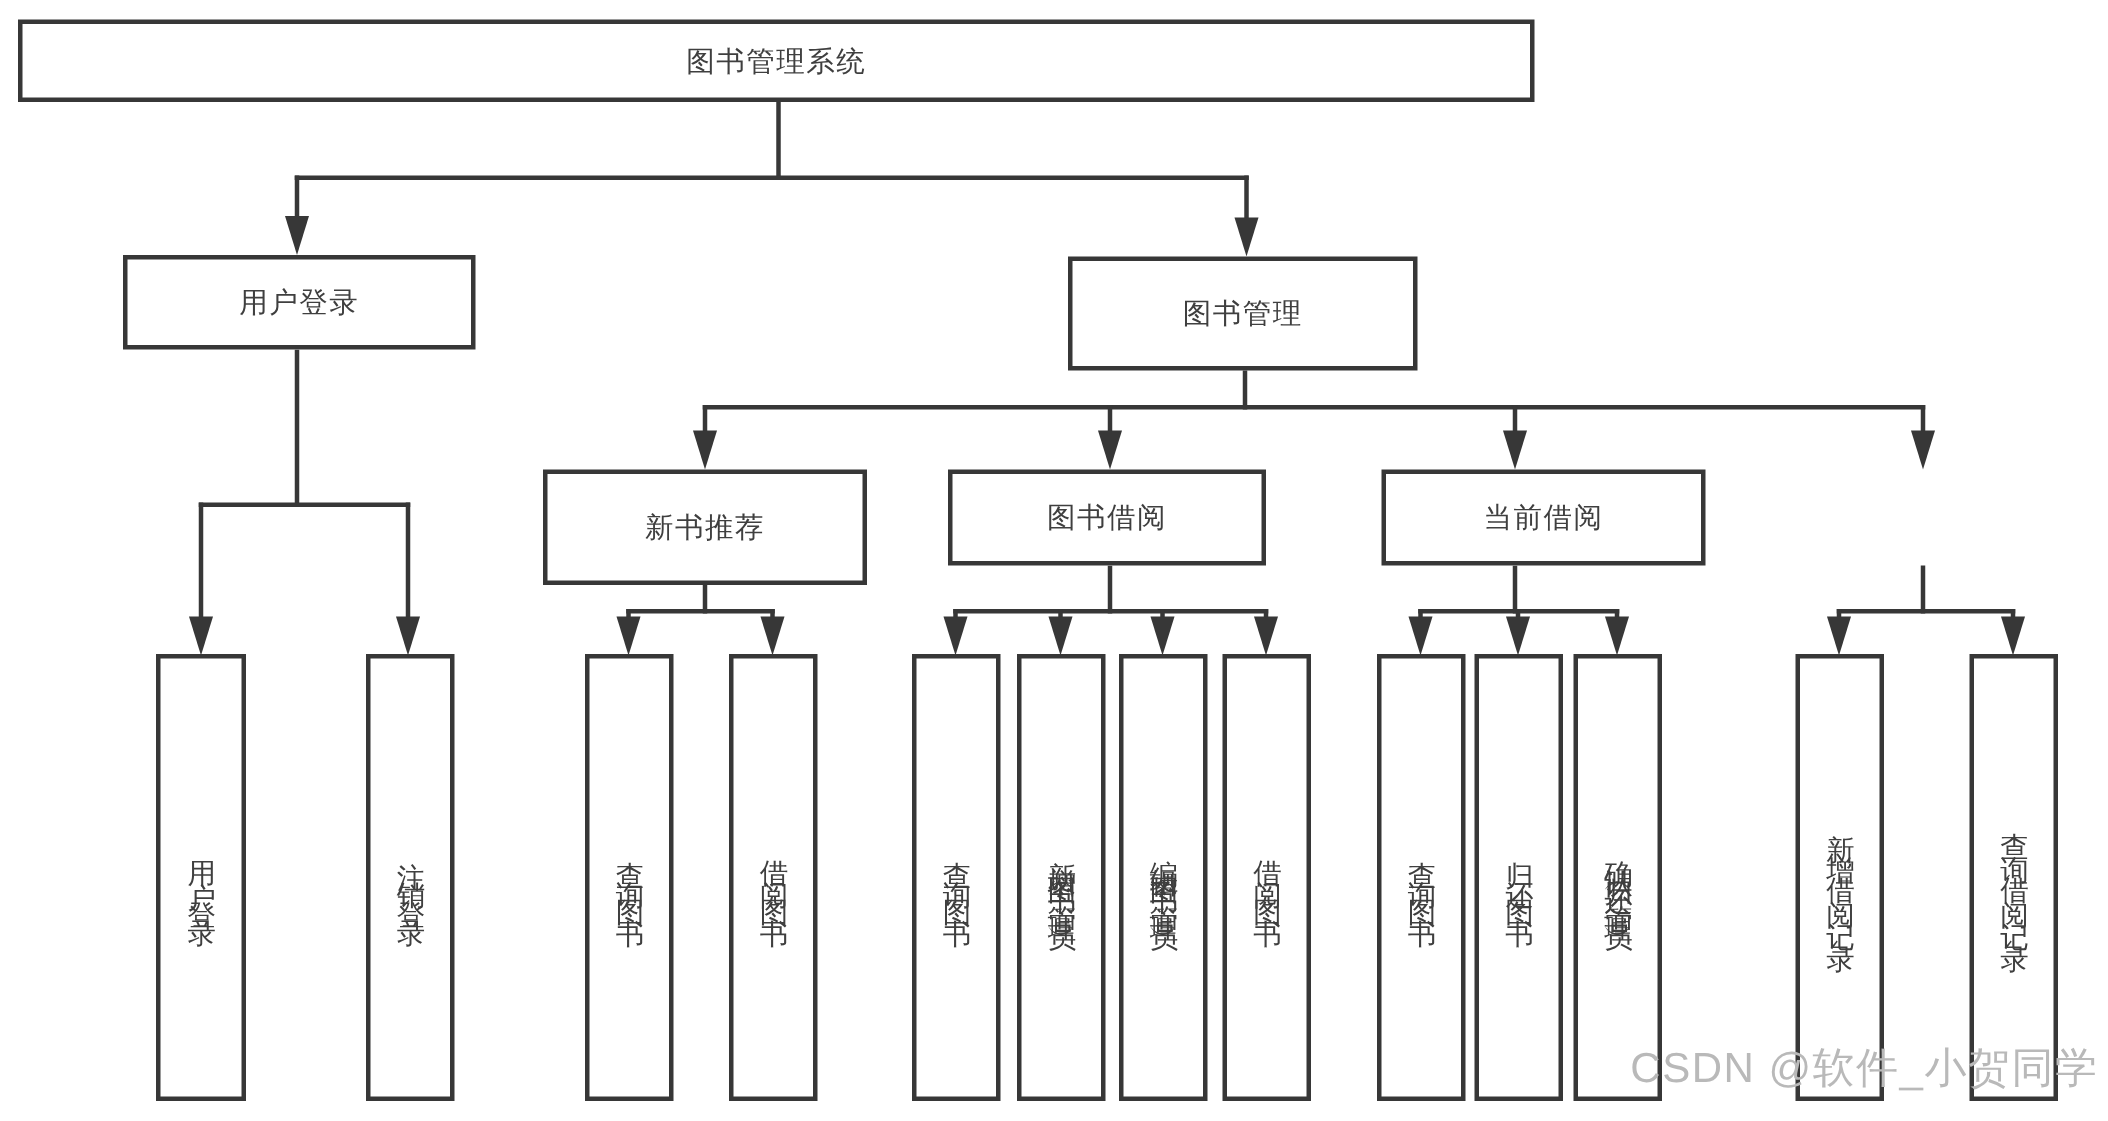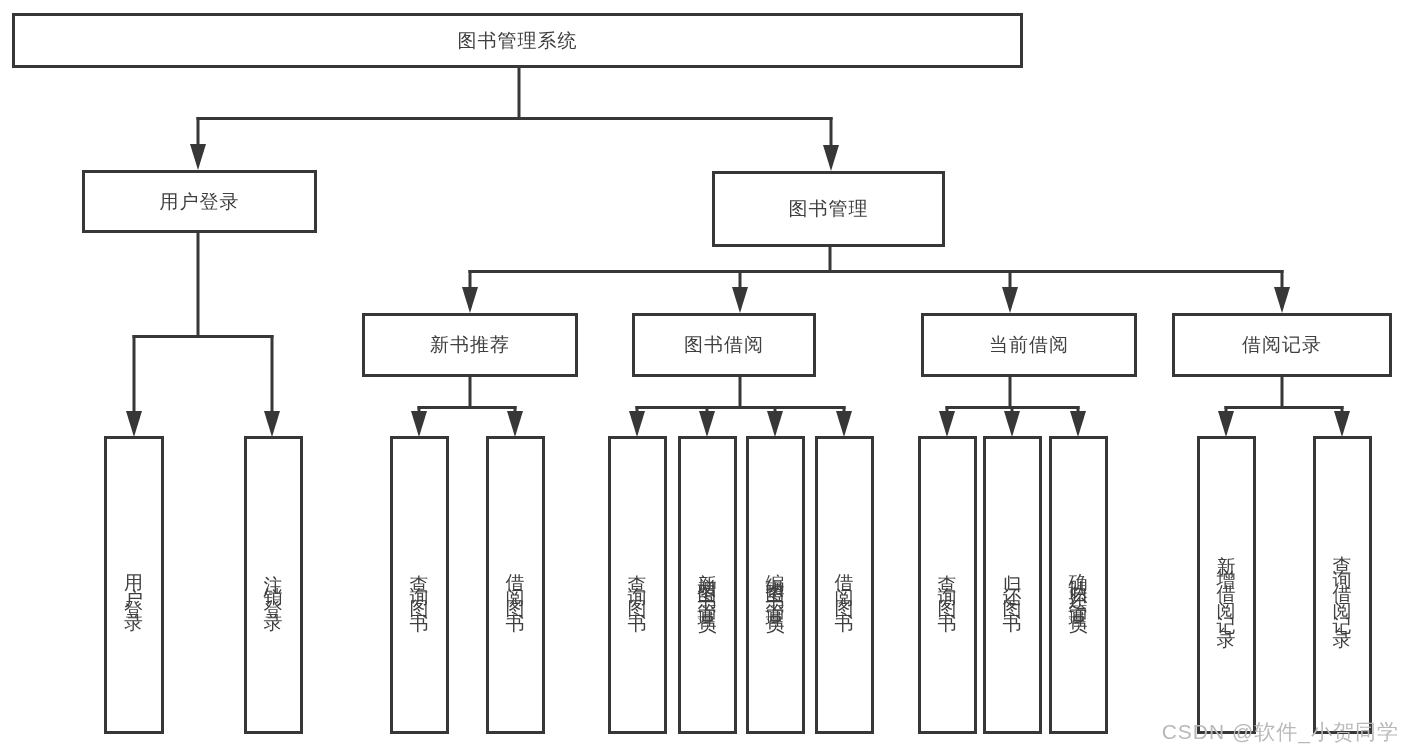--- a/index.html
+++ b/index.html
@@ -128,7 +128,7 @@
     <span>图书管理</span>
   </div>
 
-  <div class="node hbox" style="left:362px; top:313px; width:216px; height:64px;">
+  <div class="node hbox" style="left:362px; top:313px; width:216px; height:77px;">
     <span>新书推荐</span>
   </div>
   <div class="node hbox" style="left:632px; top:313px; width:184px; height:64px;">

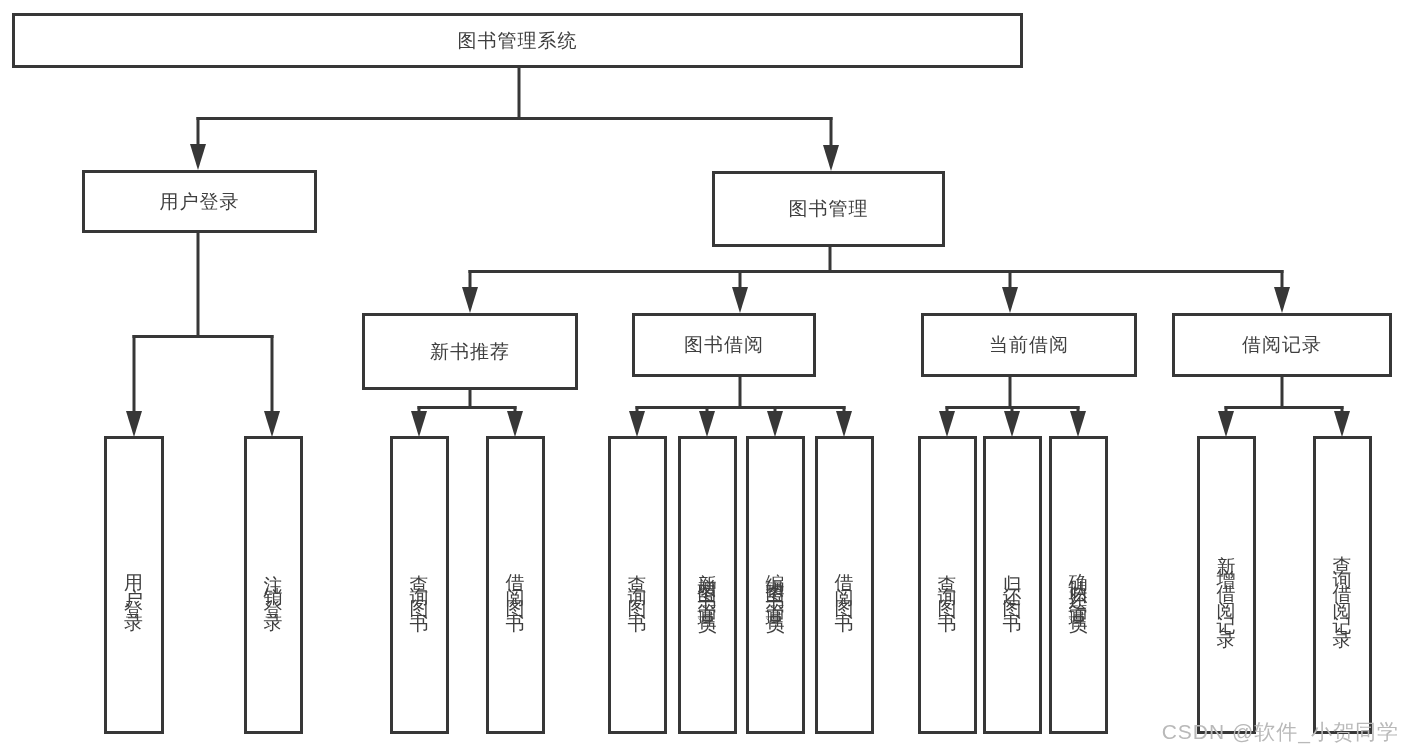--- a/index.html
+++ b/index.html
@@ -131,7 +131,7 @@
   <div class="node hbox" style="left:362px; top:313px; width:216px; height:77px;">
     <span>新书推荐</span>
   </div>
-  <div class="node hbox" style="left:632px; top:313px; width:184px; height:64px;">
+  <div class="node hbox" style="left:632px; top:313px; width:212px; height:64px;">
     <span>图书借阅</span>
   </div>
   <div class="node hbox" style="left:921px; top:313px; width:216px; height:64px;">

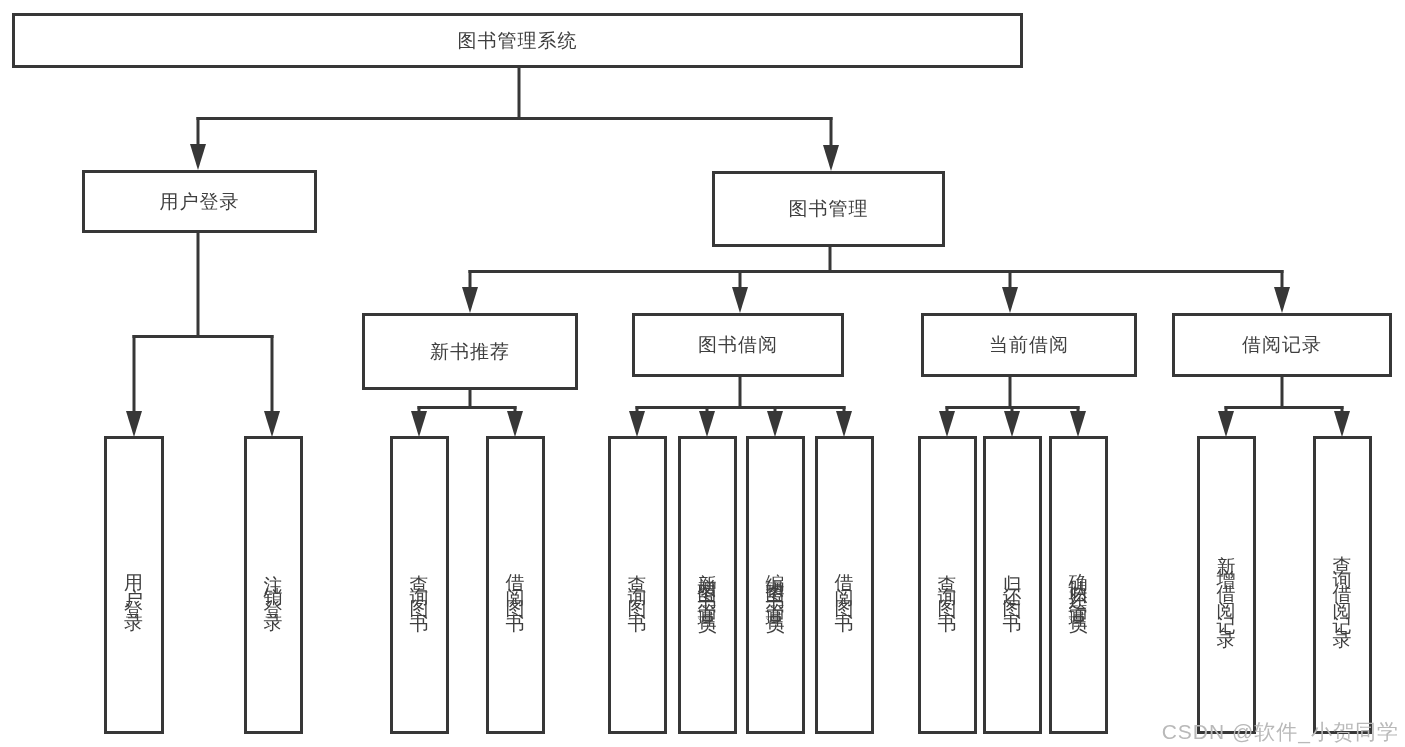--- a/index.html
+++ b/index.html
@@ -137,9 +137,6 @@
   <div class="node hbox" style="left:921px; top:313px; width:216px; height:64px;">
     <span>当前借阅</span>
   </div>
-  <div class="node hbox" style="left:1172px; top:313px; width:220px; height:64px;">
-    <span>借阅记录</span>
-  </div>
 
   <div class="node" style="left:104px; top:436px; width:60px; height:298px;">
     <span class="vtext v4">用户登录</span>

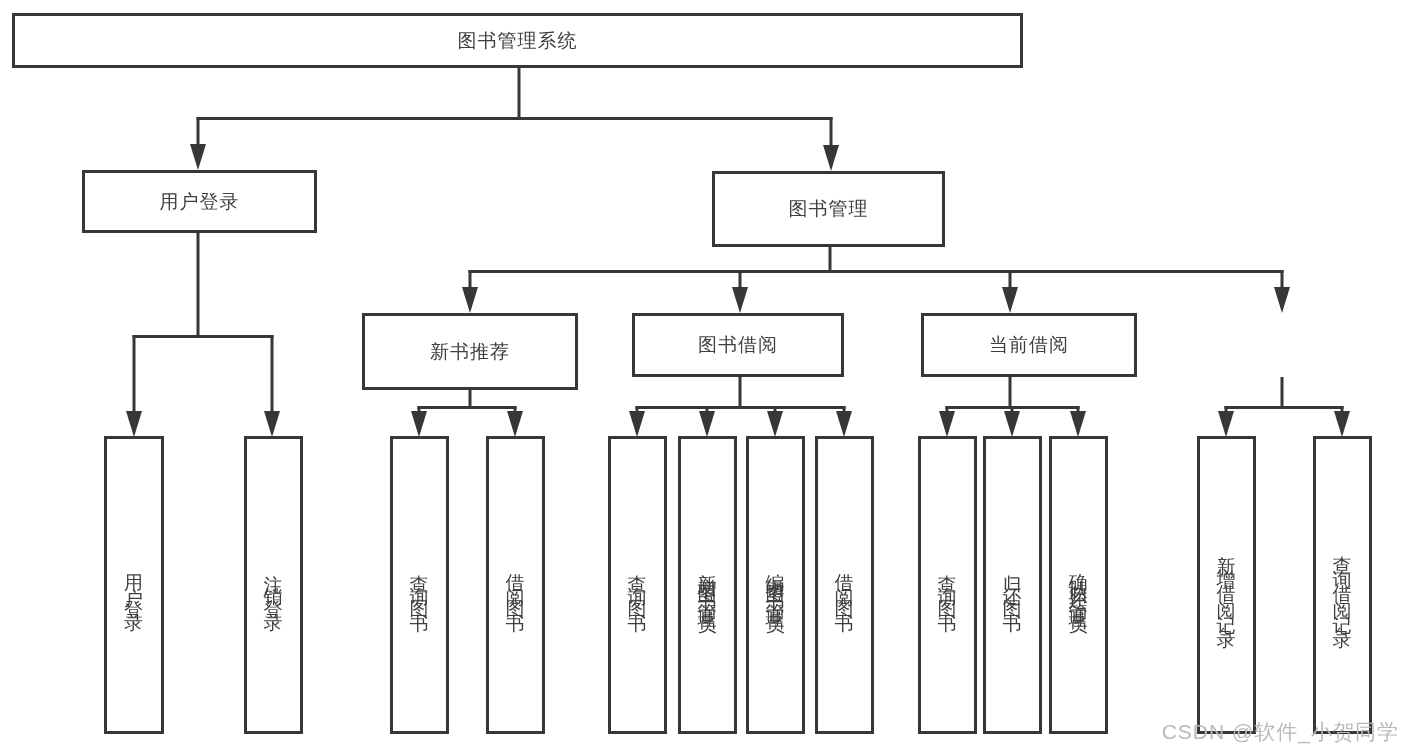--- a/index.html
+++ b/index.html
@@ -43,8 +43,8 @@
   .watermark {
     position: absolute;
     right: 6px;
-    bottom: 1px;
-    font-size: 21px;
+    bottom: 16px;
+    font-size: 28px;
     letter-spacing: 1px;
     color: var(--wm, #b9b9b9);
     white-space: nowrap;

